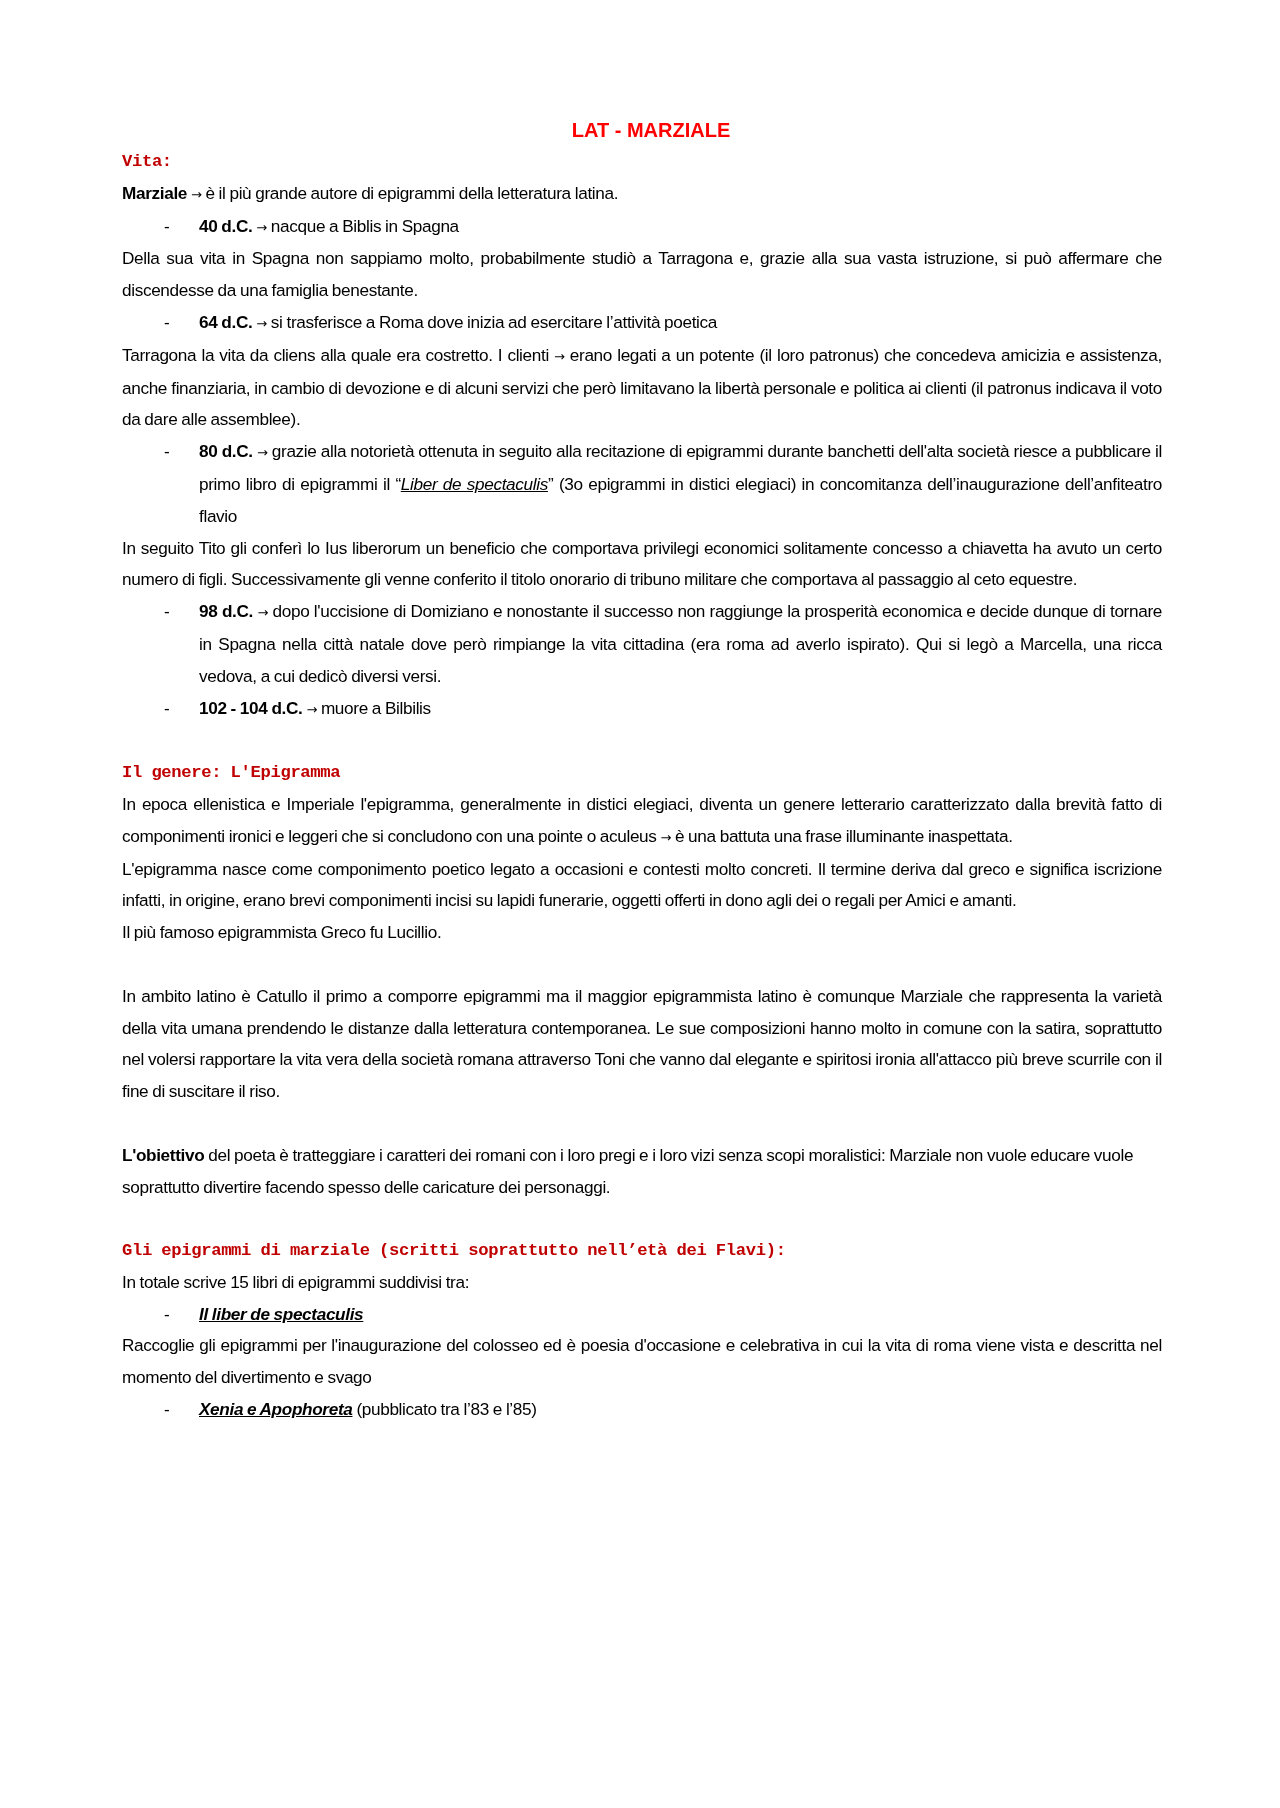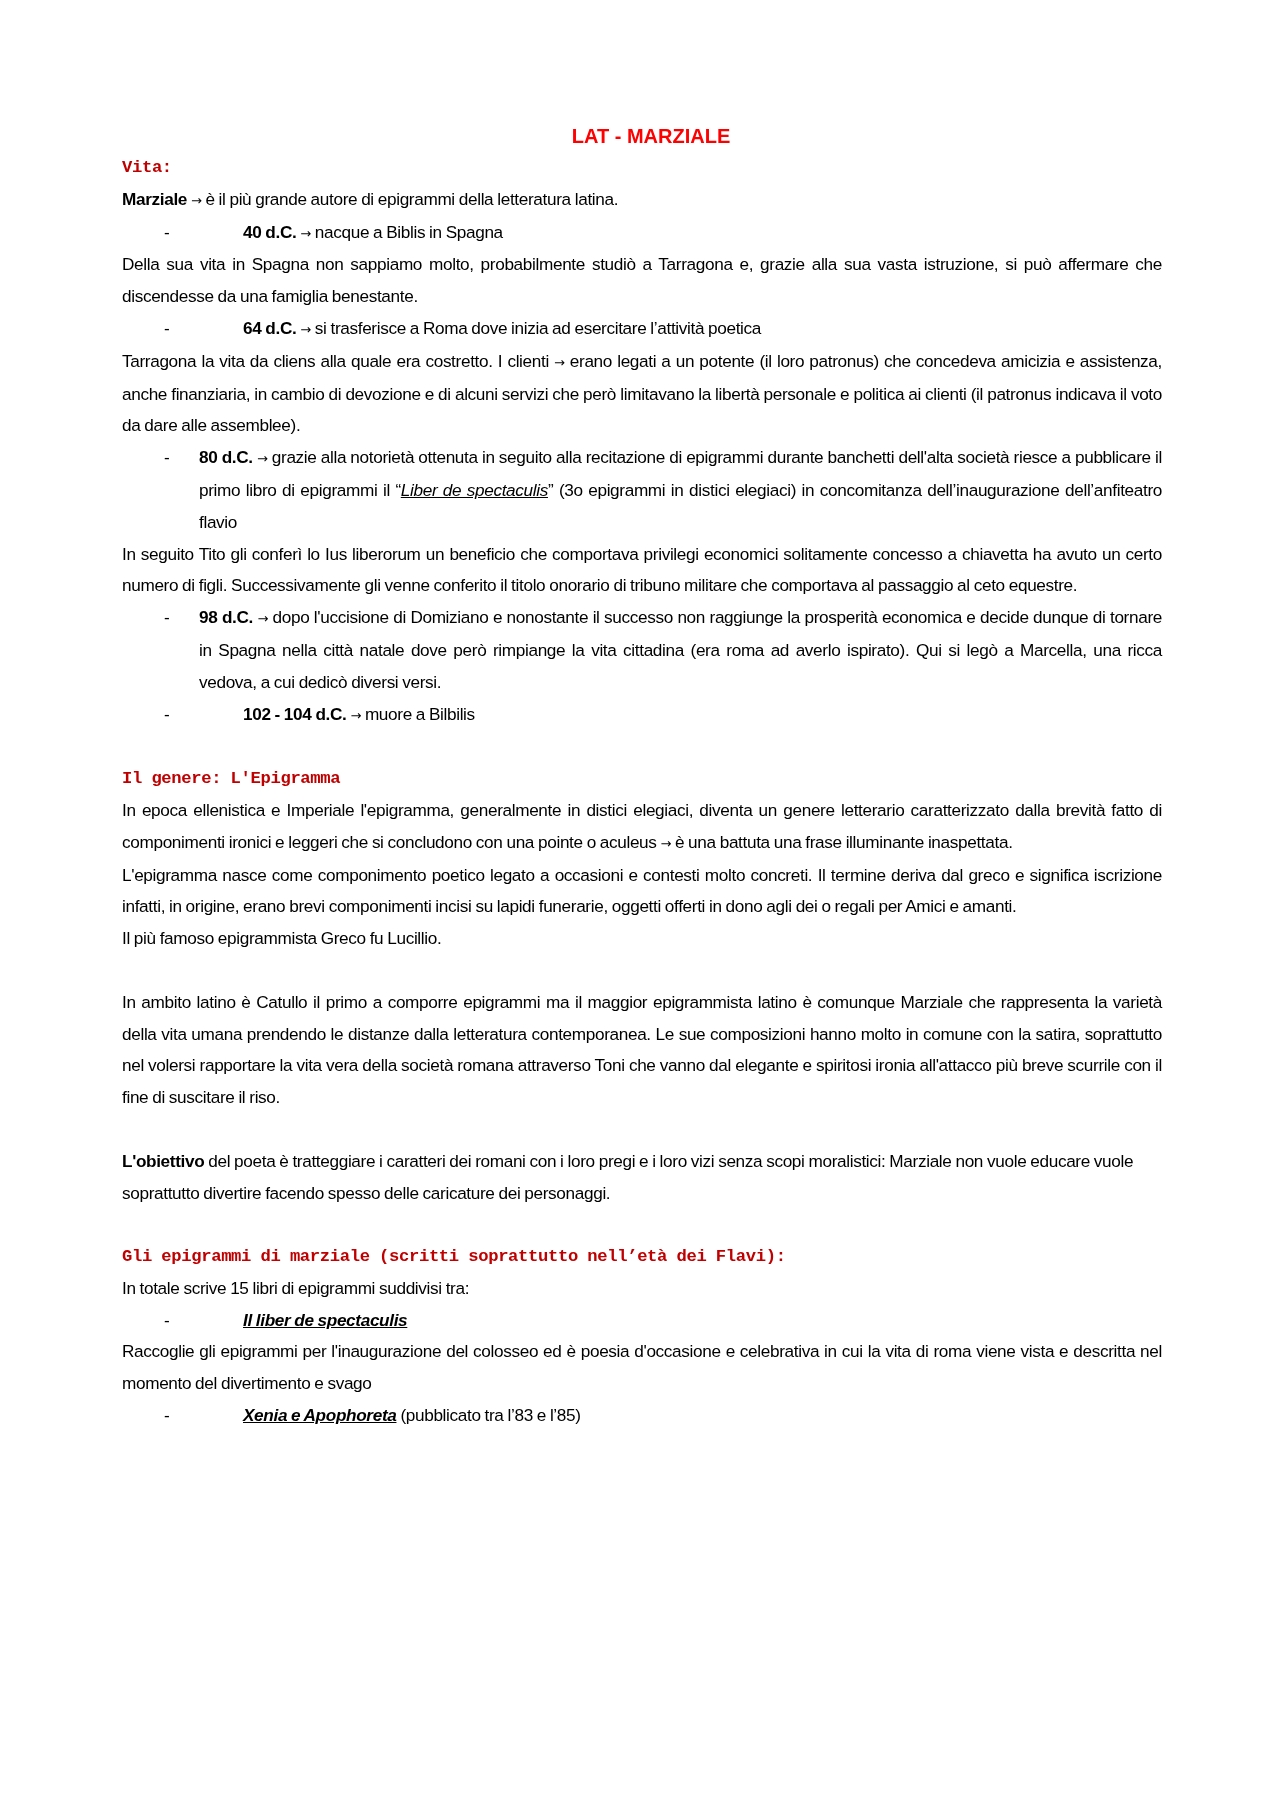--- a/index.html
+++ b/index.html
@@ -18,7 +18,7 @@
     .page {
       position: absolute;
       left: 122px;
-      top: 120px;
+      top: 114px;
       width: 1040px;
     }
     .title {

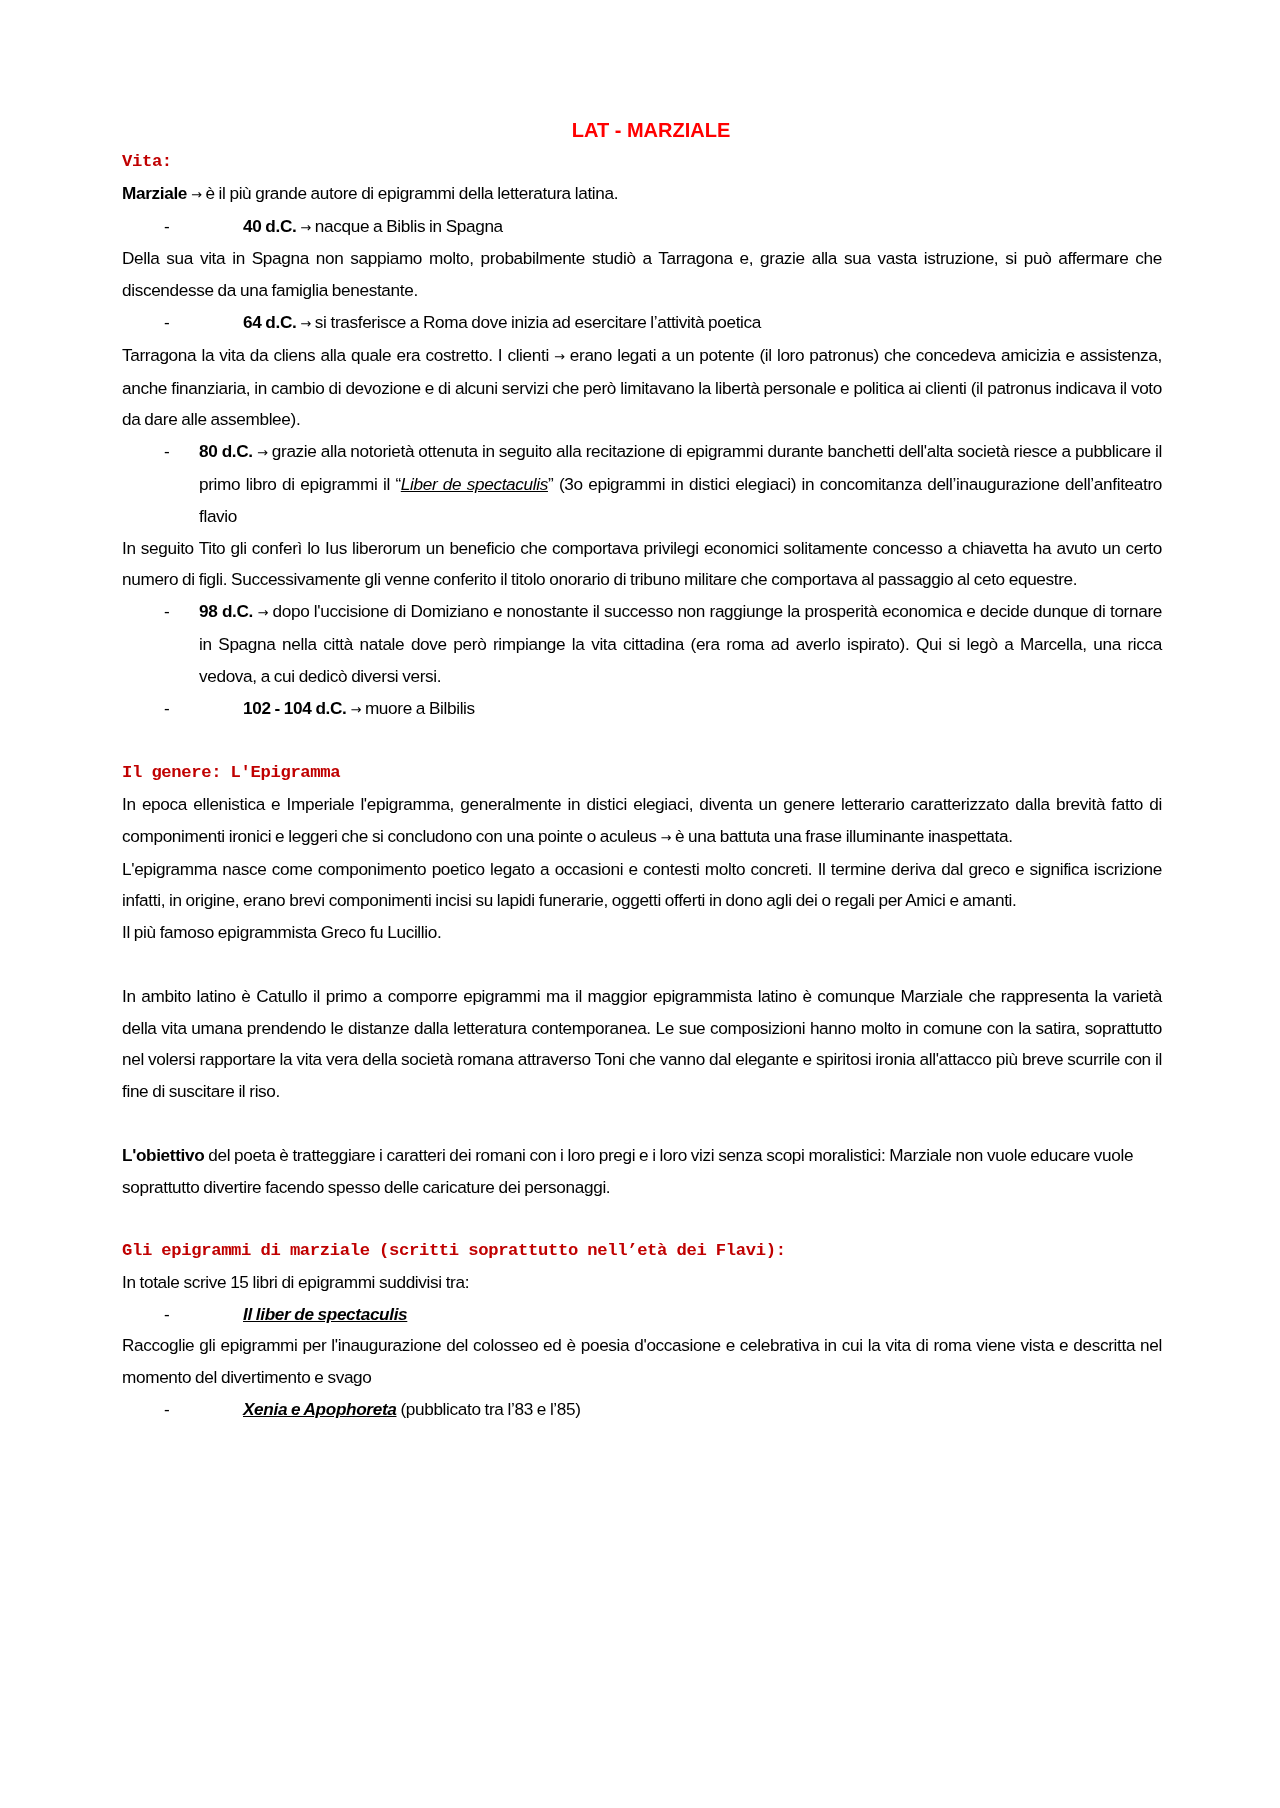--- a/index.html
+++ b/index.html
@@ -68,7 +68,6 @@
     }
     .bullet .btext.left {
       text-align: left;
-      margin-left: 44px;
     }
     .blank {
       height: 31.8px;

